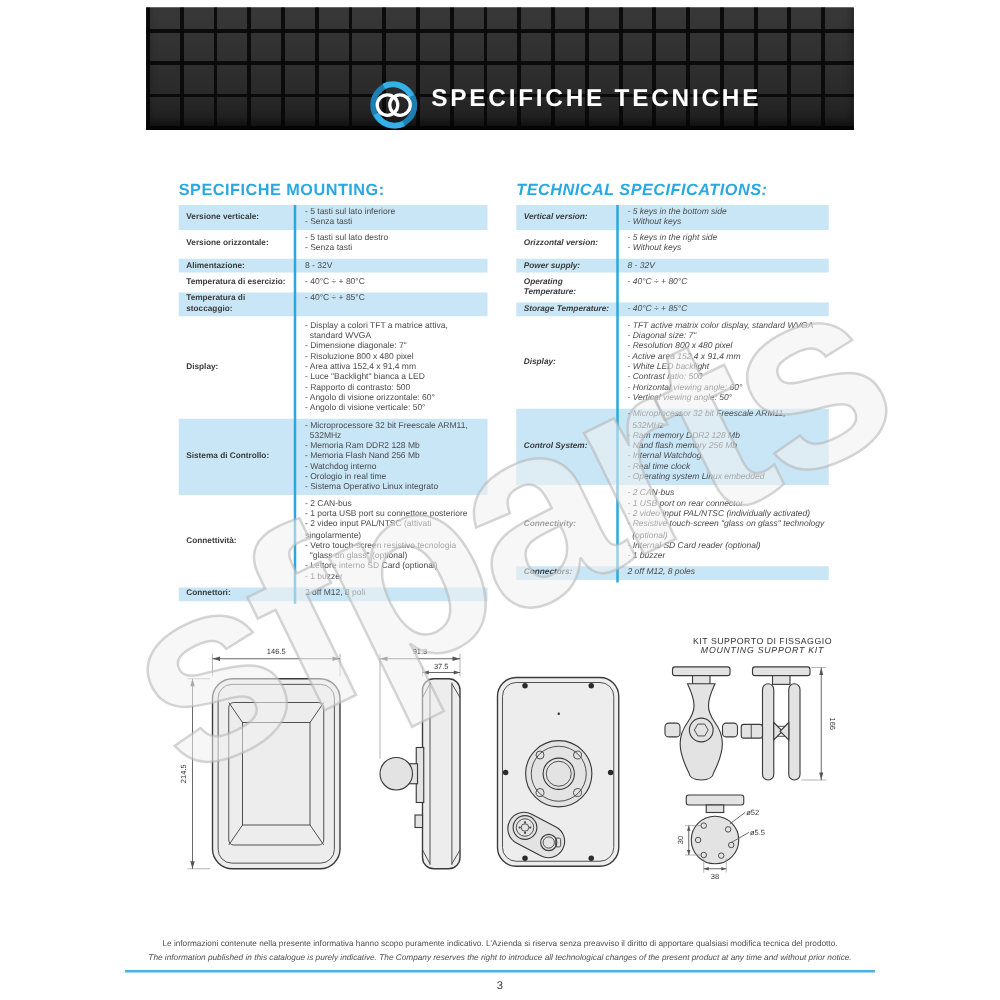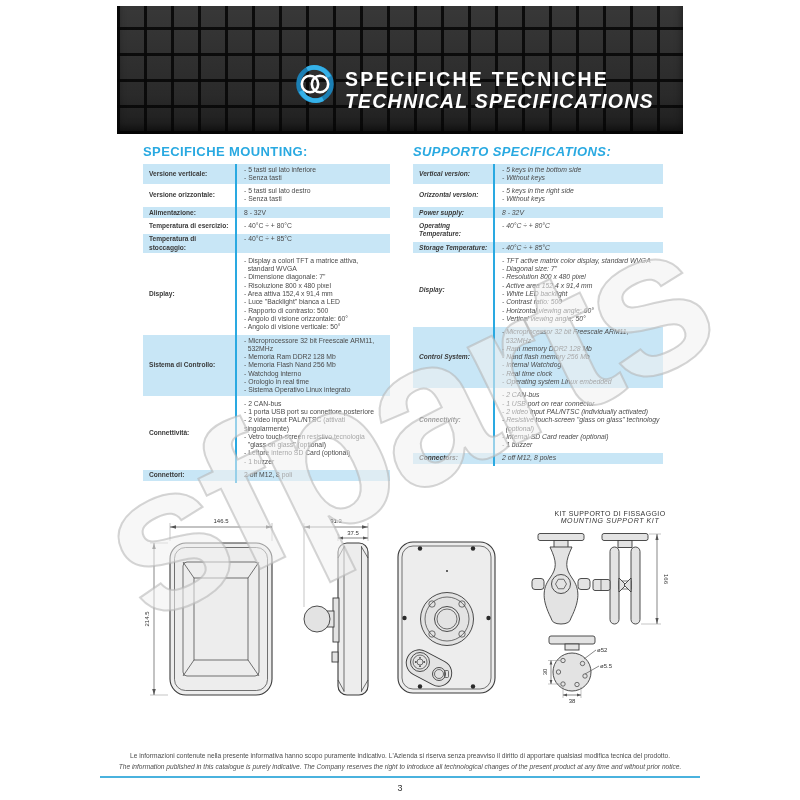--- a/index.html
+++ b/index.html
@@ -10,7 +10,7 @@
   }
   
   .header-band{
-    position:absolute;left:117px;top:6px;width:566px;height:128px;
+    position:absolute;left:117px;top:6px;width:566px;height:98px;
     background-color:#2e2e2e;
     background-image:
       repeating-linear-gradient(90deg, rgba(8,8,8,.92) 0 3px, transparent 3px 27px),

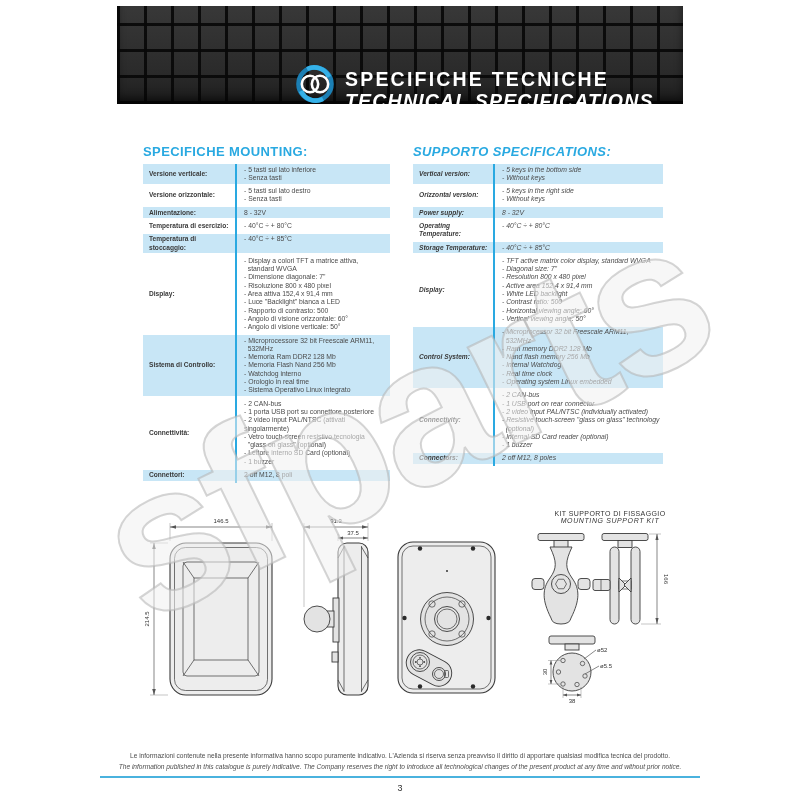--- a/index.html
+++ b/index.html
@@ -89,7 +89,6 @@
     <circle cx="24" cy="19" r="8.2" fill="none" stroke="#ffffff" stroke-width="2.6"></circle>
   </svg>
   <div class="hdr-title1">SPECIFICHE TECNICHE</div>
-  <div class="hdr-title2">TECHNICAL SPECIFICATIONS</div>
 </div>
 
 <div class="watermark">sfparts</div>

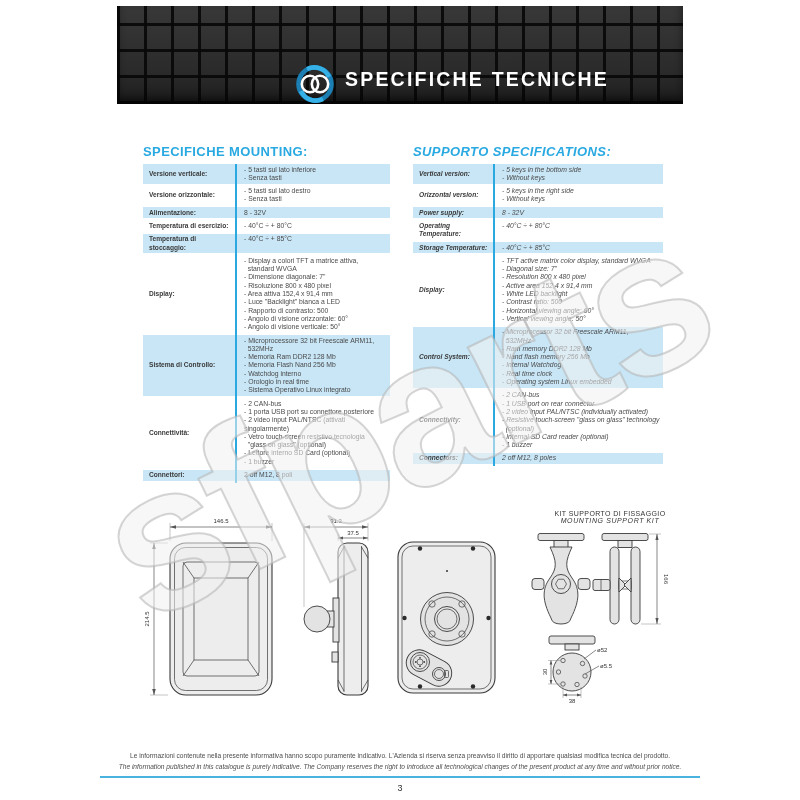--- a/index.html
+++ b/index.html
@@ -94,7 +94,7 @@
 <div class="watermark">sfparts</div>
 
 <div class="tbl-title it">SPECIFICHE MOUNTING:</div>
-<div class="tbl-title en">SUPPORTO SPECIFICATIONS:</div>
+<div class="tbl-title en">TECHNICAL SPECIFICATIONS:</div>
 
 <div class="spec-table it">
   <div class="divider"></div>

